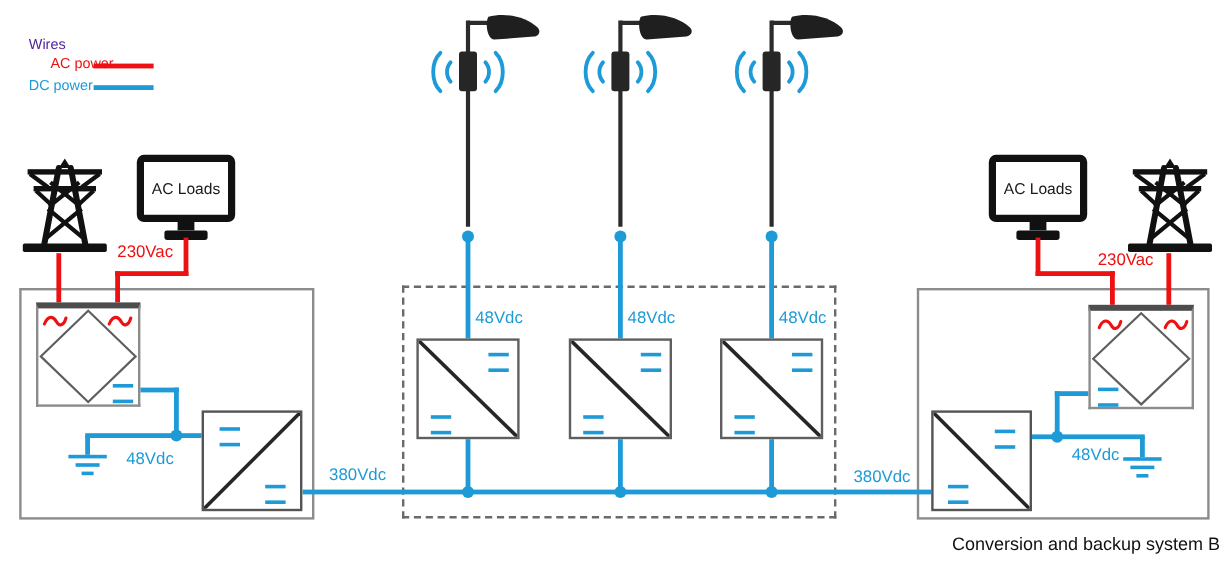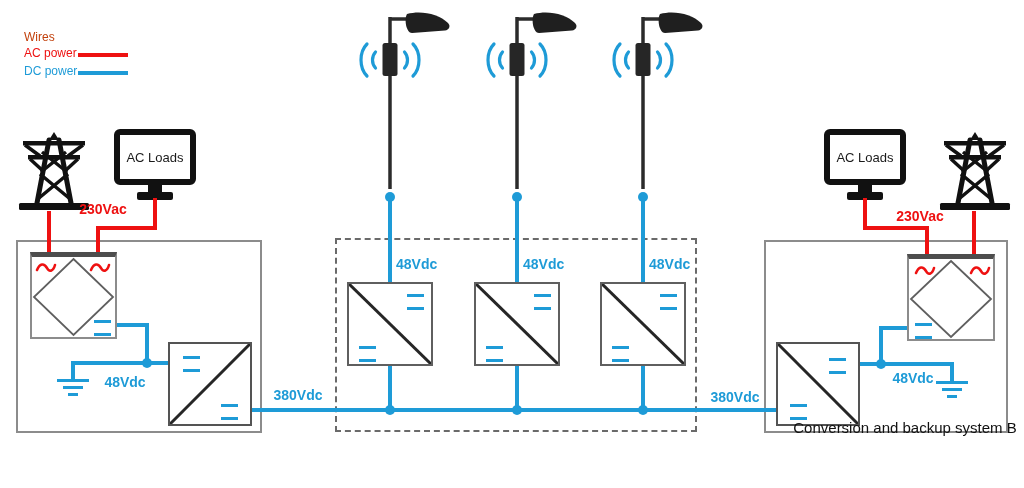--- a/index.html
+++ b/index.html
@@ -39,7 +39,7 @@
 
 <div id="canvas">
 
-  <div class="legend-text" style="left:24px;top:30px;color:#c2410c;">Wires</div>
+  <div class="legend-text" style="left:24px;top:30px;color:#4c1d95;">Wires</div>
   <div class="legend-text txt-ac" style="left:24px;top:46px;">AC power</div>
   <div class="wire wire-ac" style="left:78px;top:53px;width:50px;height:4px;"></div>
   <div class="legend-text txt-dc" style="left:24px;top:64px;">DC power</div>

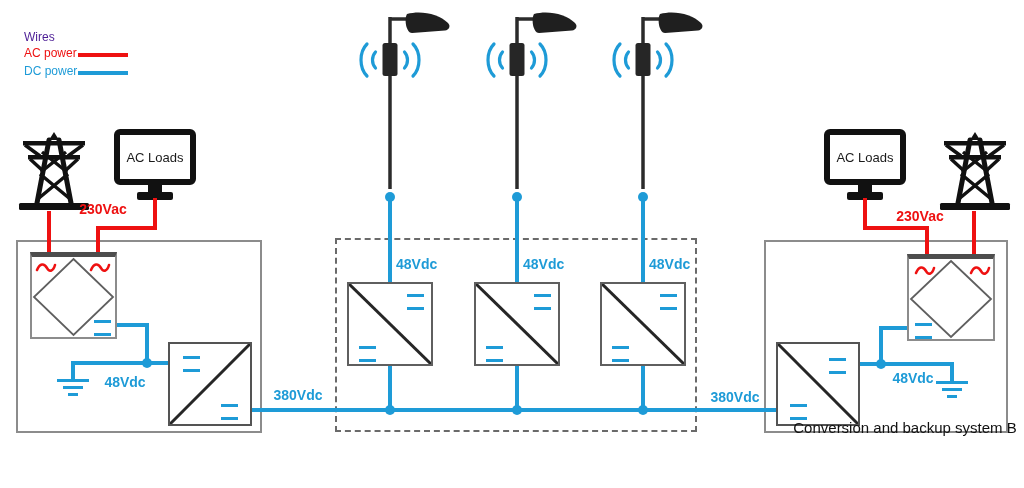--- a/index.html
+++ b/index.html
@@ -23,7 +23,7 @@
   .tilde{position:absolute;z-index:4;}
   .lbl{position:absolute;font-weight:700;font-size:14px;z-index:5;white-space:nowrap;}
   .txt-dc{color:var(--dc);text-align:right;}
-  .txt-ac{color:var(--ac);}
+  .txt-ac{color:var(--ac);margin-left:18px;}
   .cap{position:absolute;font-size:15px;color:#111;text-align:center;z-index:5;white-space:nowrap;}
   .legend-text{position:absolute;font-size:12px;z-index:5;white-space:nowrap;}
   .icon{position:absolute;z-index:2;}

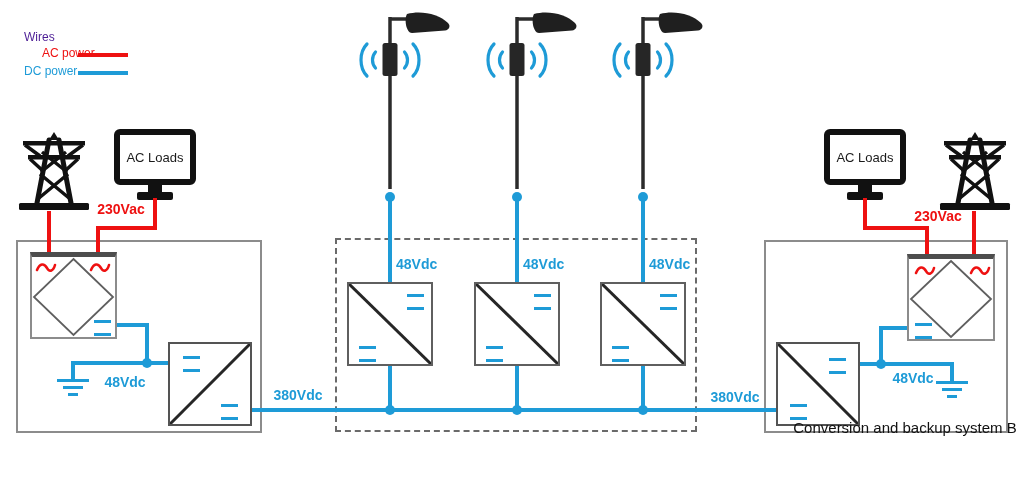--- a/index.html
+++ b/index.html
@@ -21,7 +21,7 @@
   .fill-svg{position:absolute;left:0;top:0;width:100%;height:100%;}
   .eq{position:absolute;width:17px;height:10px;border-top:3px solid var(--dc);border-bottom:3px solid var(--dc);z-index:4;}
   .tilde{position:absolute;z-index:4;}
-  .lbl{position:absolute;font-weight:700;font-size:14px;z-index:5;white-space:nowrap;}
+  .lbl{position:absolute;font-weight:400;font-size:14px;z-index:5;white-space:nowrap;}
   .txt-dc{color:var(--dc);text-align:right;}
   .txt-ac{color:var(--ac);margin-left:18px;}
   .cap{position:absolute;font-size:15px;color:#111;text-align:center;z-index:5;white-space:nowrap;}

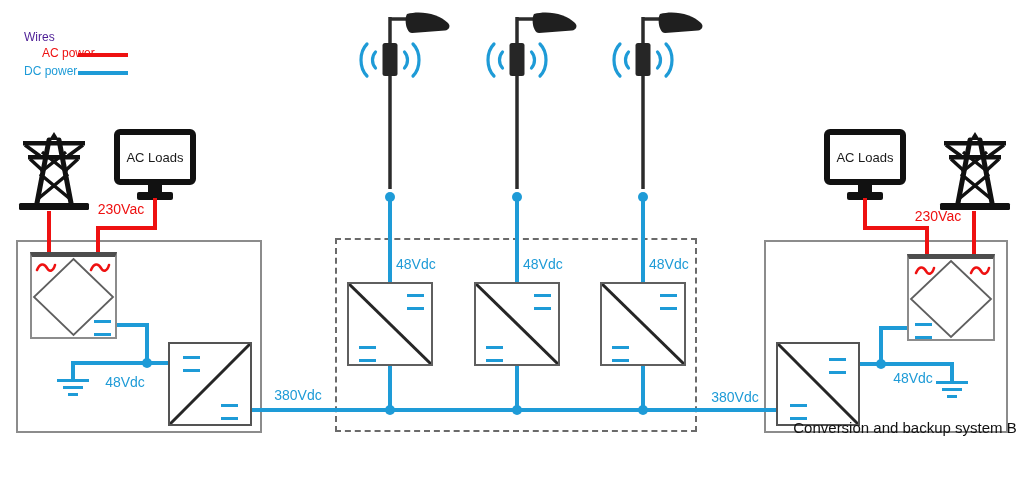--- a/index.html
+++ b/index.html
@@ -240,7 +240,7 @@
     <div class="eq" style="left:12px;top:60px;"></div>
   </div>
 
-  <div class="cap" style="left:785px;top:419px;width:240px;">Conversion and backup system B</div>
+  <div class="cap" style="left:785px;top:445px;width:240px;">Conversion and backup system B</div>
 
 </div>
 

